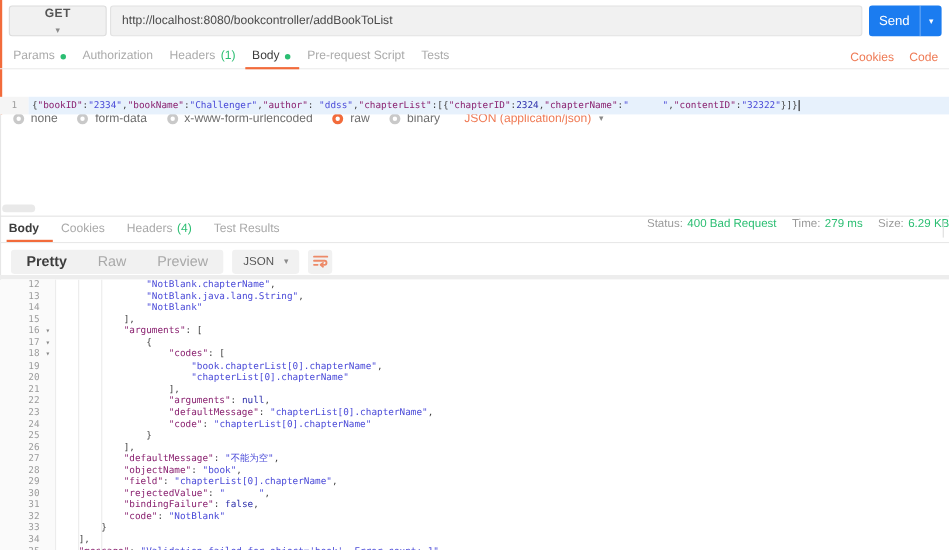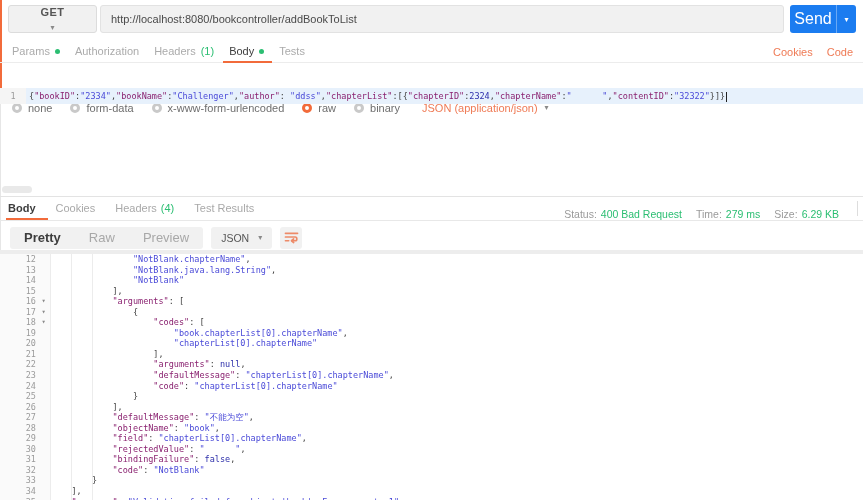--- a/index.html
+++ b/index.html
@@ -20,7 +20,7 @@
     align-items:center;padding:0 10px;font-size:11px;color:#4a4a4a;}
   .send-btn{position:absolute;left:790px;top:5px;width:66px;height:28px;background:#1B7CF0;
     border-radius:3px;color:#fff;display:flex;overflow:hidden;cursor:pointer;}
-  .send-main{flex:1;display:flex;align-items:center;justify-content:center;font-size:16px;}
+  .send-main{flex:1;display:flex;align-items:center;justify-content:center;font-size:12px;}
   .send-caret{width:19px;border-left:1px solid rgba(255,255,255,.35);display:flex;
     align-items:center;justify-content:center;font-size:8px;color:#fff;}
 

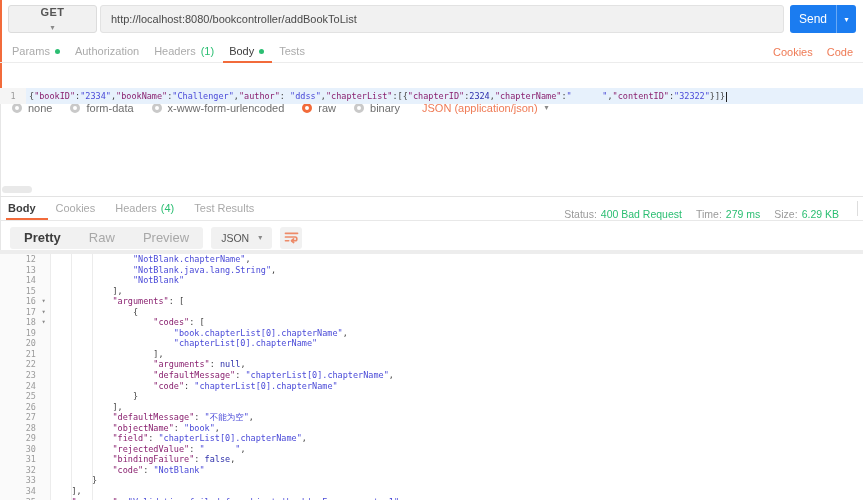--- a/index.html
+++ b/index.html
@@ -136,6 +136,9 @@
       <span class="dot"></span>
     </div>
     <div class="req-tab">
+      <span>Pre-request Script</span>
+    </div>
+    <div class="req-tab">
       <span>Tests</span>
     </div>
   </div>

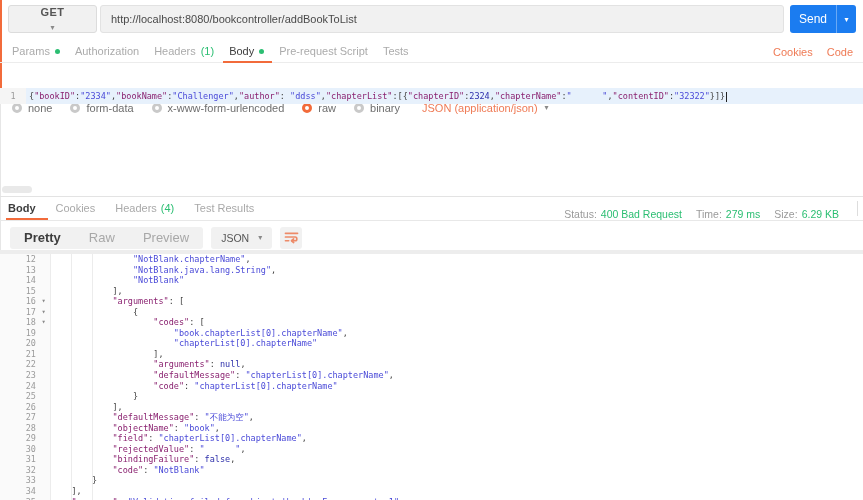--- a/index.html
+++ b/index.html
@@ -63,7 +63,7 @@
   .resp-tab span{line-height:23px;}
   .resp-tab.active{color:#3d3d3d;font-weight:700;}
   .resp-tab.active::after{content:"";position:absolute;left:-2px;right:-12px;bottom:0;height:2px;background:#F26B3B;}
-  .resp-meta{position:absolute;right:24px;top:0;height:23px;display:flex;align-items:flex-end;
+  .resp-meta{position:absolute;right:0;top:0;height:23px;display:flex;align-items:flex-start;
     gap:14px;font-size:10.5px;margin-left:28px;}
   .meta-item{display:flex;gap:4px;}
   .meta-label{color:#9a9a9a;}

